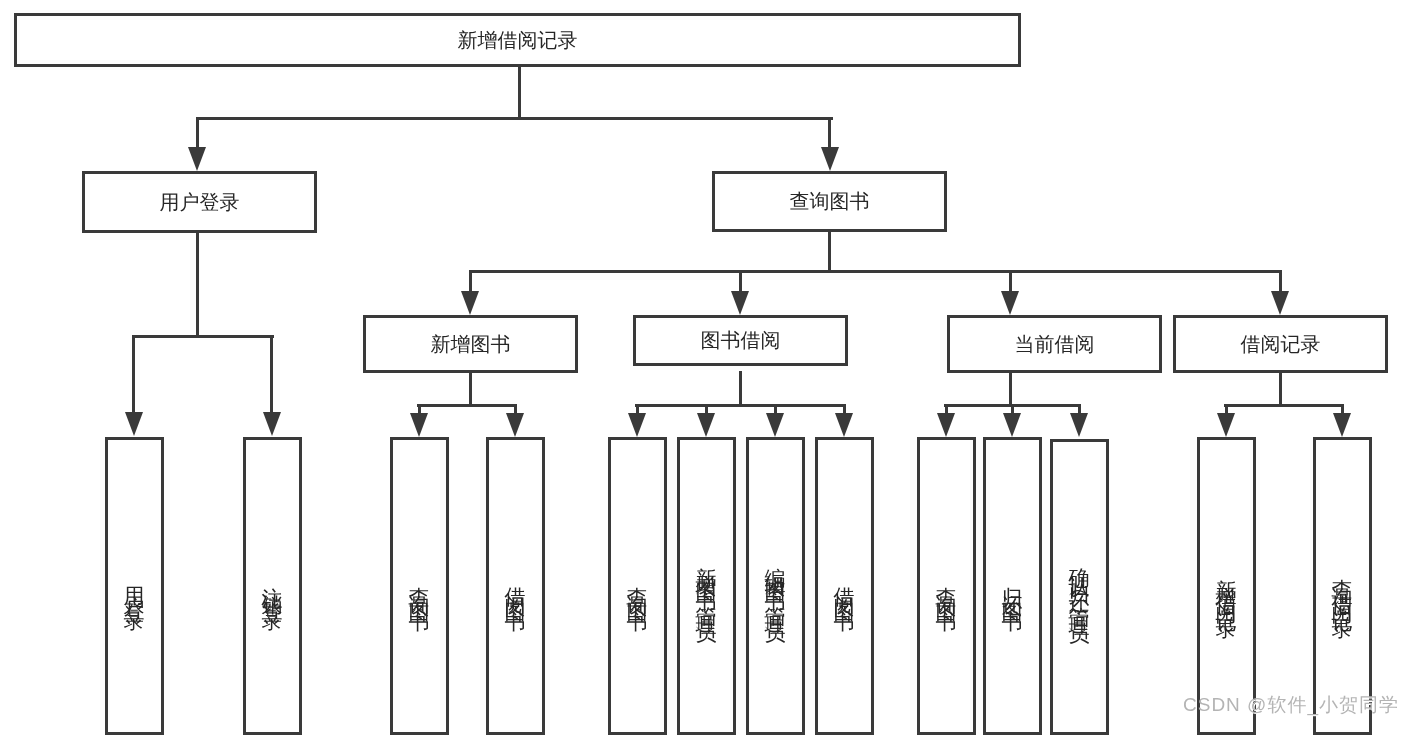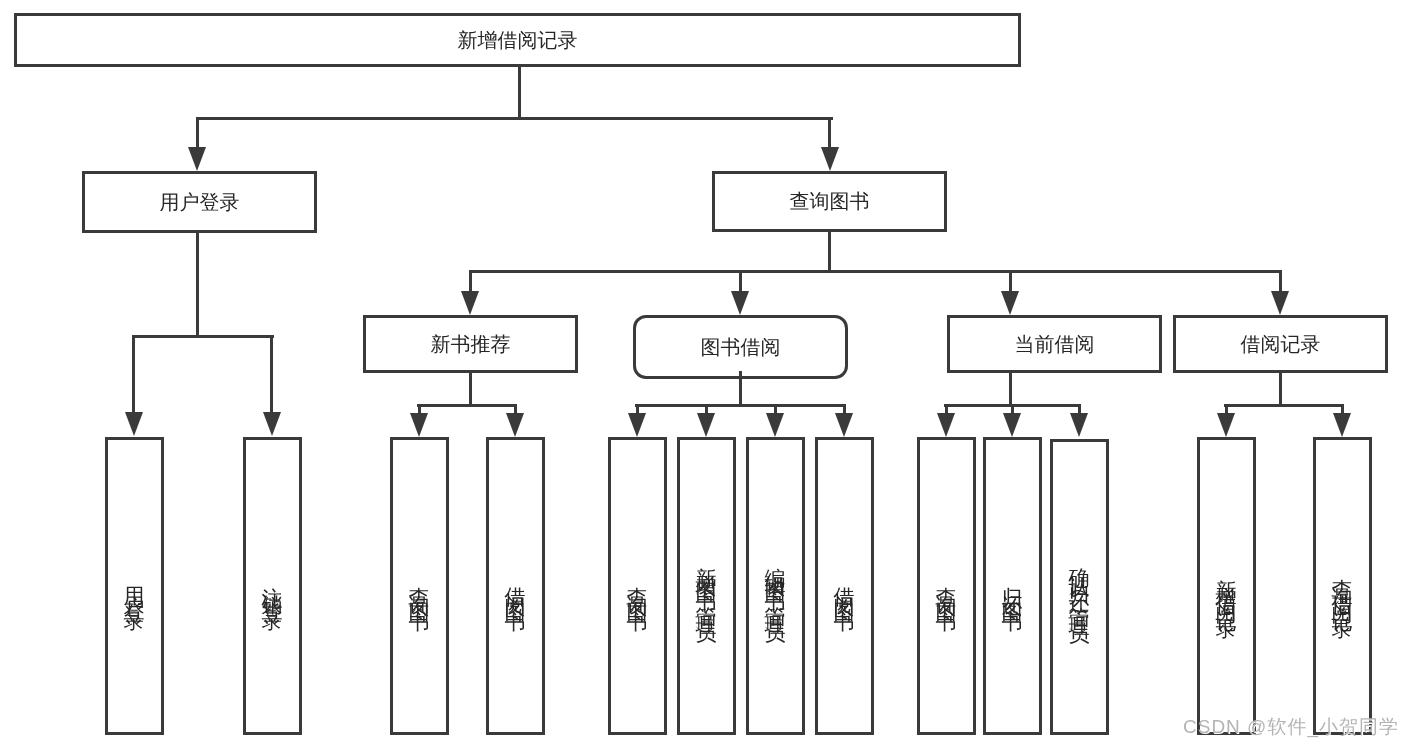--- a/index.html
+++ b/index.html
@@ -107,7 +107,7 @@
   <div class="ah" style="left:1271px; top:291px;"></div>
 
   <div class="node" style="left:363px; top:315px; width:215px; height:58px;">
-    <span>新书推荐</span>
+    <span>新增图书</span>
   </div>
   <div class="node" style="left:633px; top:315px; width:215px; height:64px;border-radius:13px;">
     <span>图书借阅</span>

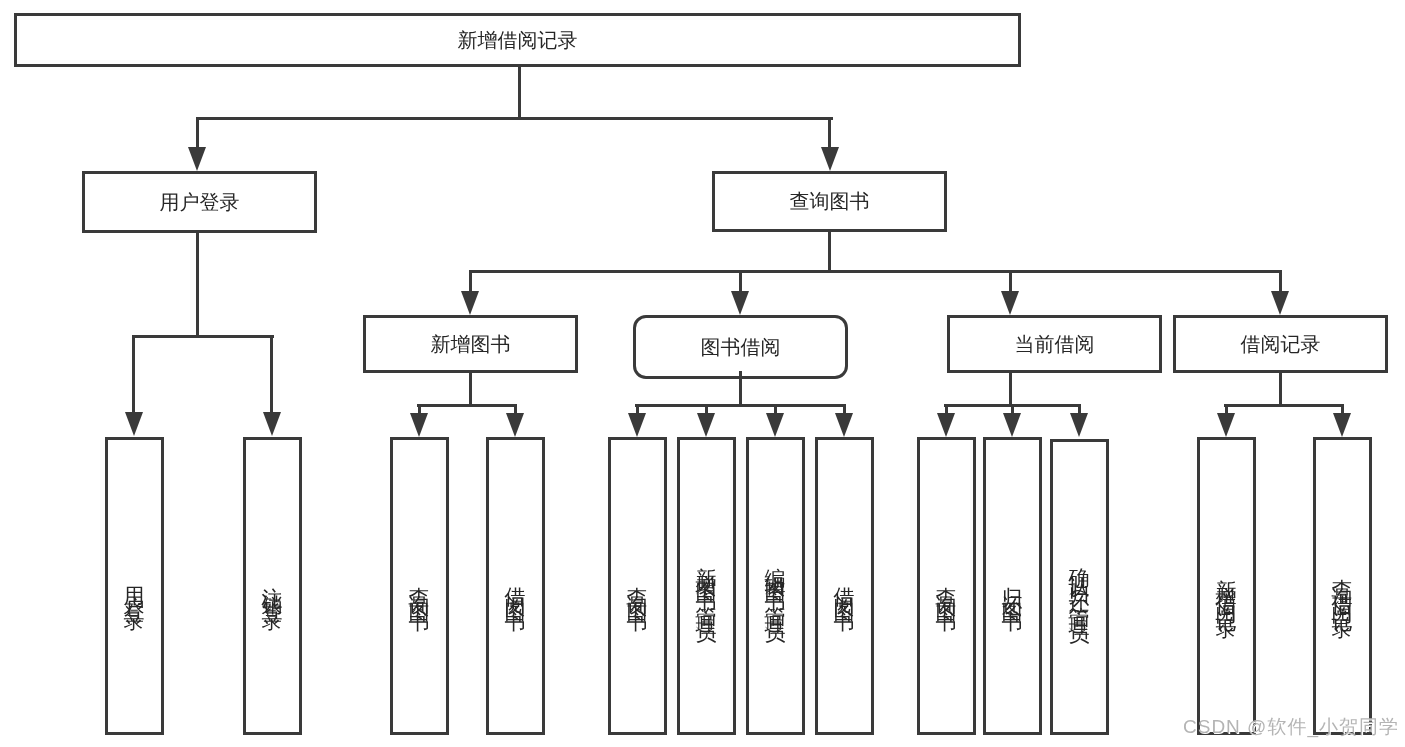--- a/index.html
+++ b/index.html
@@ -109,7 +109,7 @@
   <div class="node" style="left:363px; top:315px; width:215px; height:58px;">
     <span>新增图书</span>
   </div>
-  <div class="node" style="left:633px; top:315px; width:215px; height:64px;border-radius:13px;">
+  <div class="node" style="left:633px; top:315px; width:215px; height:51px;">
     <span>图书借阅</span>
   </div>
   <div class="node" style="left:903px; top:315px; width:215px; height:58px;margin-left:44px;">

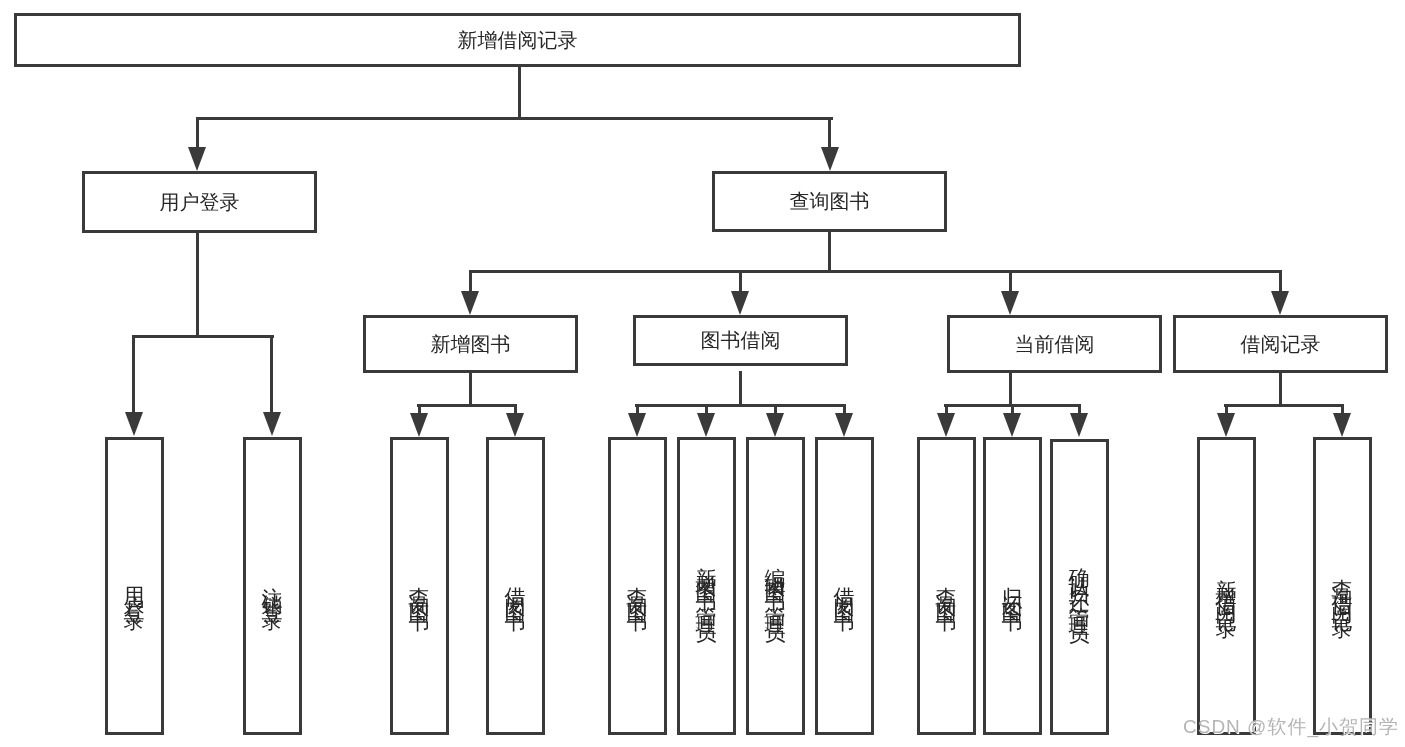--- a/index.html
+++ b/index.html
@@ -56,7 +56,7 @@
   #watermark {
     position: absolute;
     left: 1183px;
-    top: 714px;
+    top: 692px;
     font-size: 19px;
     color: #b4b4b4;
     letter-spacing: 1px;

